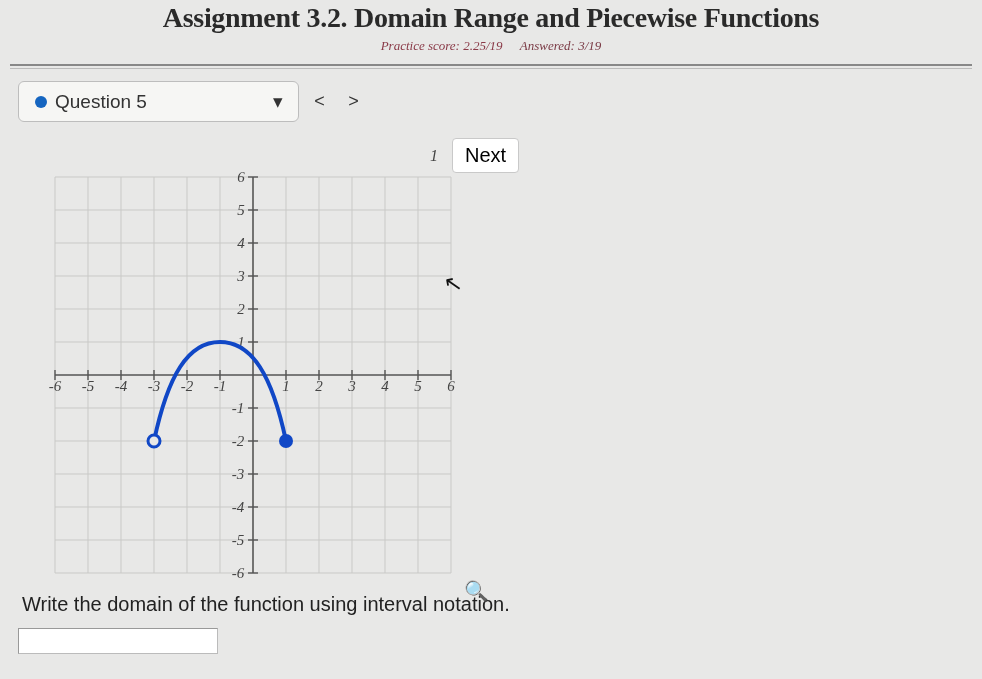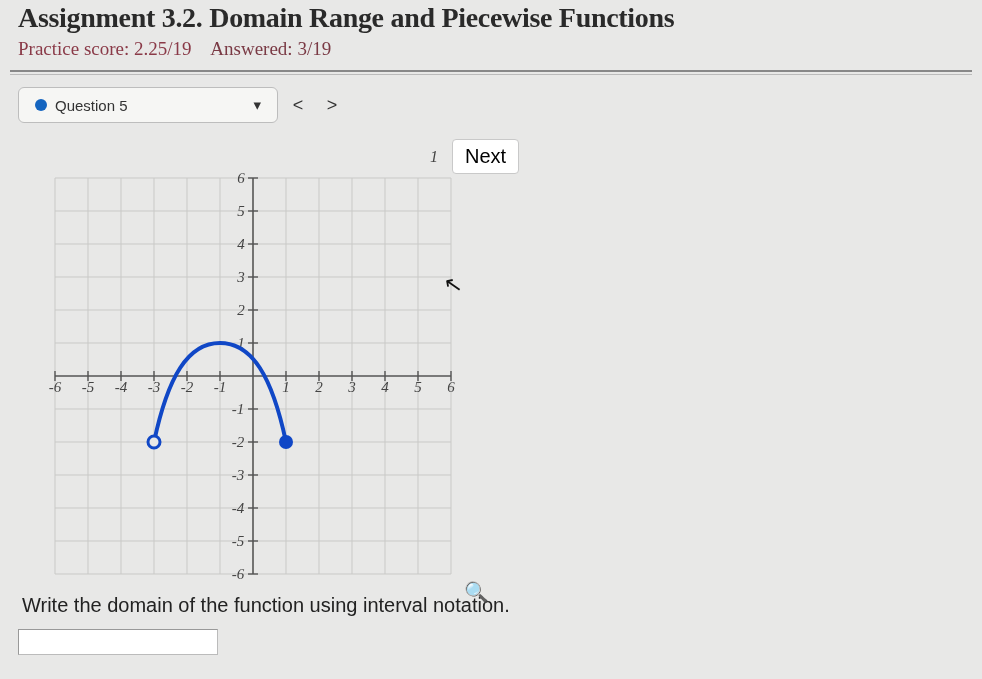--- a/index.html
+++ b/index.html
@@ -13,6 +13,7 @@
   }
   .header {
     padding: 0 18px;
+    text-align: center;
   }
   .assignment-title {
     font-size: 28px;

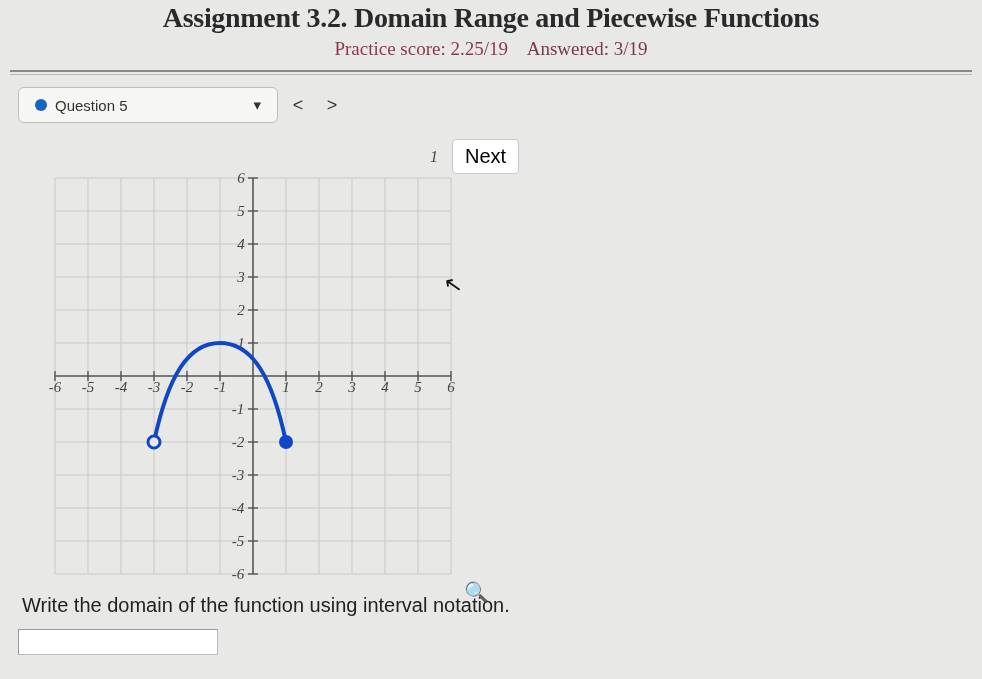--- a/index.html
+++ b/index.html
@@ -24,8 +24,9 @@
     letter-spacing: -0.3px;
   }
   .score-line {
-    font-size: 19px;
+    font-size: 13px;
     color: #8a3a48;
+    font-style: italic;
     padding: 4px 0 10px 0;
     font-family: Georgia, serif;
   }

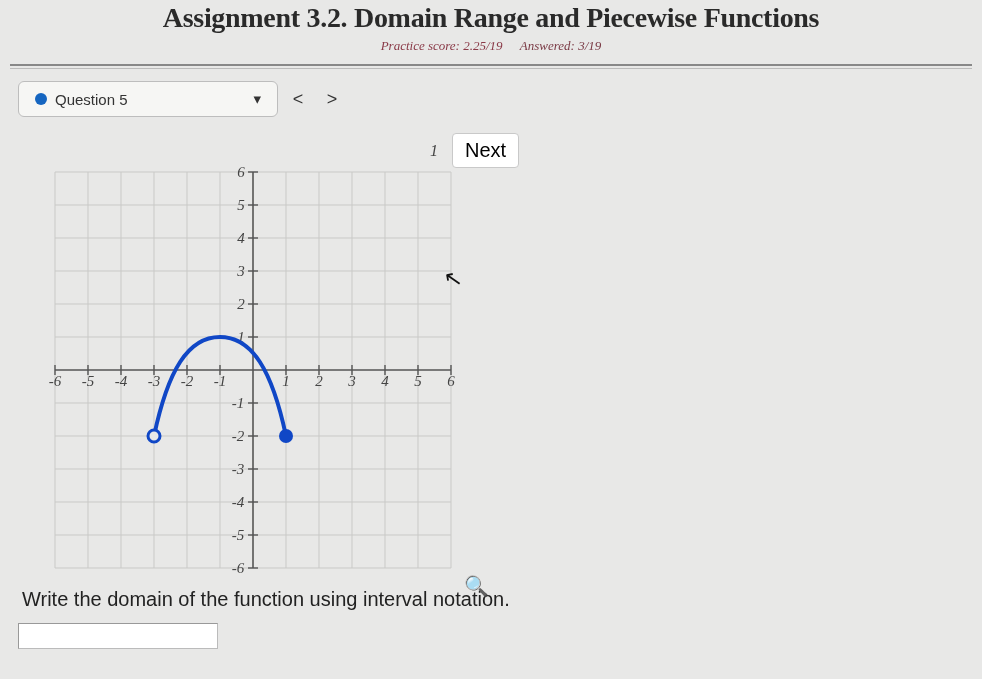--- a/index.html
+++ b/index.html
@@ -47,7 +47,7 @@
     border: 1px solid #bdbdbd;
     border-radius: 6px;
     padding: 8px 16px;
-    font-size: 15px;
+    font-size: 19px;
     color: #333;
     cursor: pointer;
   }

